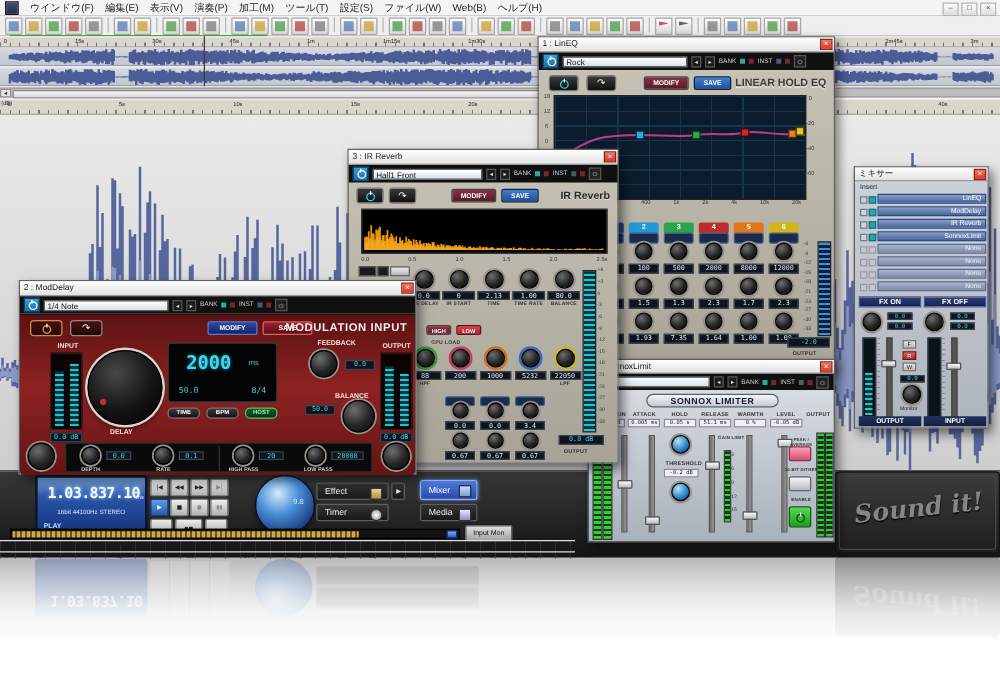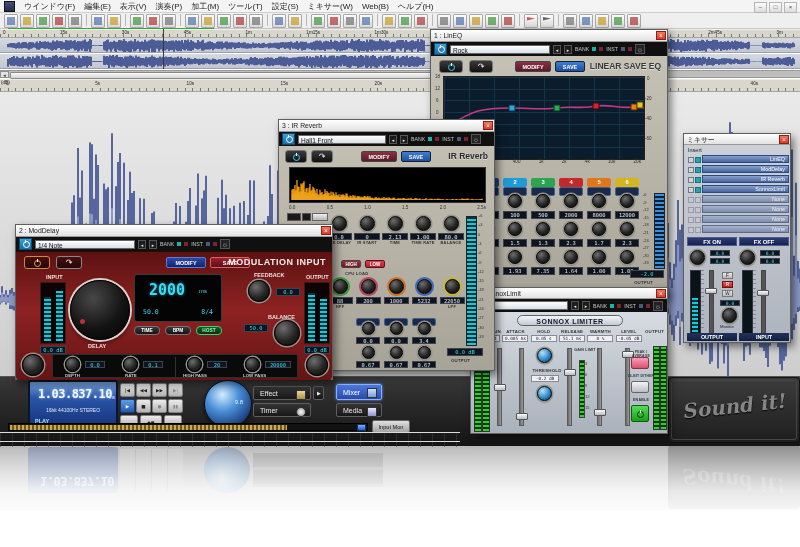--- a/index.html
+++ b/index.html
@@ -143,7 +143,7 @@
     <span class="mitem">加工(M)</span>
     <span class="mitem">ツール(T)</span>
     <span class="mitem">設定(S)</span>
-    <span class="mitem">ミキサー(W)</span>
+    <span class="mitem">ファイル(W)</span>
     <span class="mitem">Web(B)</span>
     <span class="mitem">ヘルプ(H)</span>
     <div id="winctl">

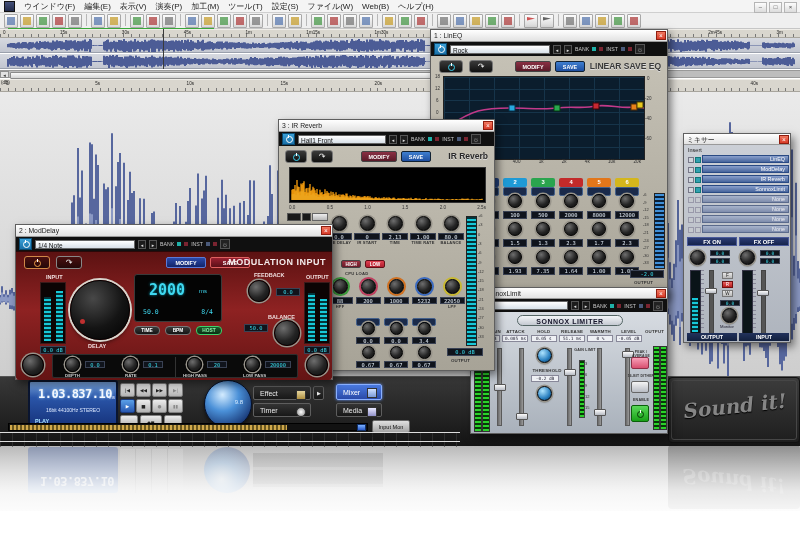--- a/index.html
+++ b/index.html
@@ -241,7 +241,7 @@
     <div class="pwbtn" style="left:38px;top:30px;width:24px;color:#eee;font-size:8px;text-align:center;line-height:11px">↷</div>
     <div class="mdf" style="left:84px;top:31px;width:36px;background:linear-gradient(#8a3044,#5a1a28);border:1px solid #444">MODIFY</div>
     <div class="mdf" style="left:124px;top:31px;width:30px;background:linear-gradient(#3f7fd0,#1f4fa0);border:1px solid #123">SAVE</div>
-    <div class="abs" style="right:6px;top:31px;font-size:8.5px;font-weight:bold;color:#3a3a3a;text-shadow:0 1px 0 #ddd">LINEAR SAVE EQ</div>
+    <div class="abs" style="right:6px;top:31px;font-size:8.5px;font-weight:bold;color:#3a3a3a;text-shadow:0 1px 0 #ddd">LINEAR HOLD EQ</div>
 
     <div class="abs" style="left:12px;top:46px;width:200px;height:82px;border:1px solid #222;
          background:repeating-linear-gradient(to right,#16344a 0 1px,transparent 1px 25px),

